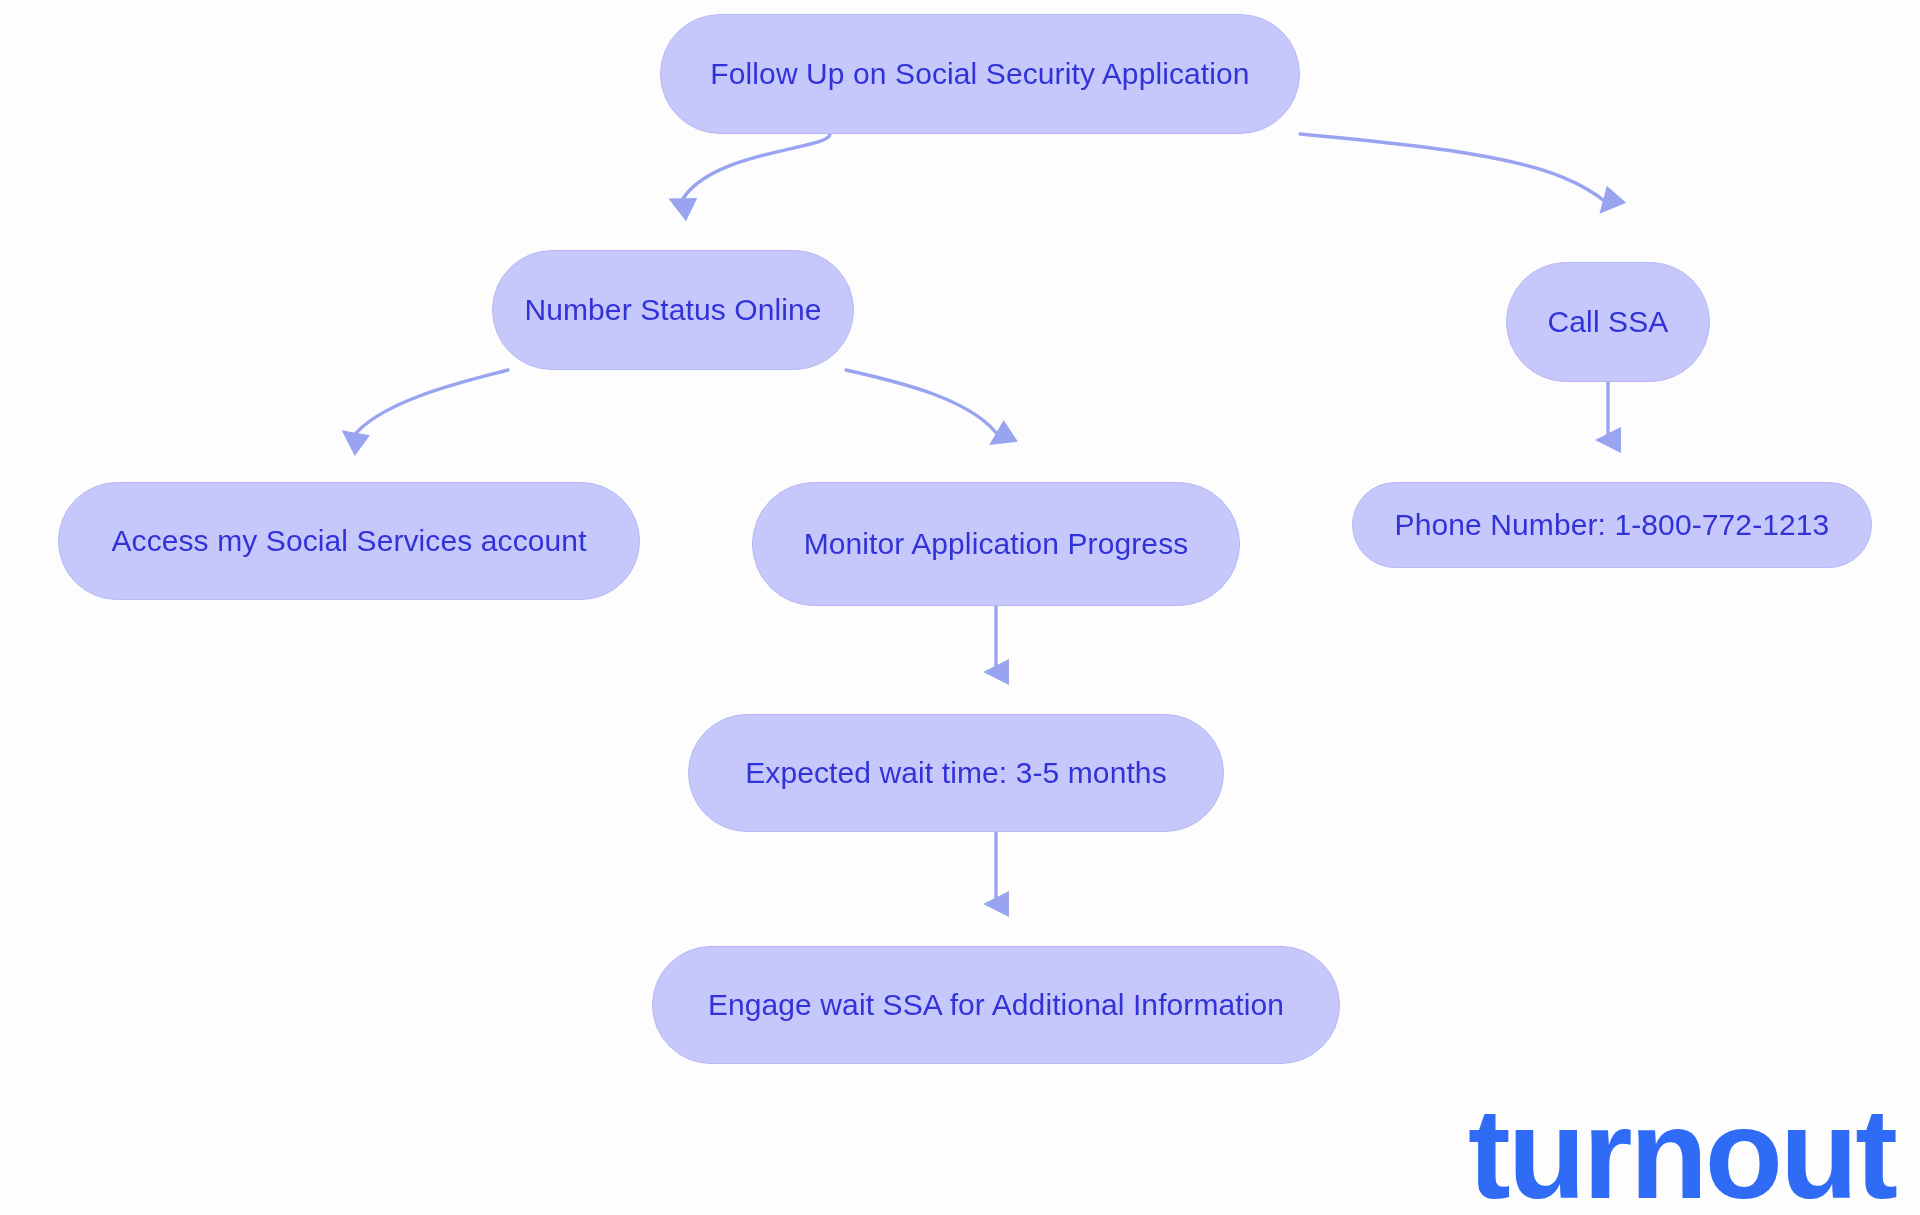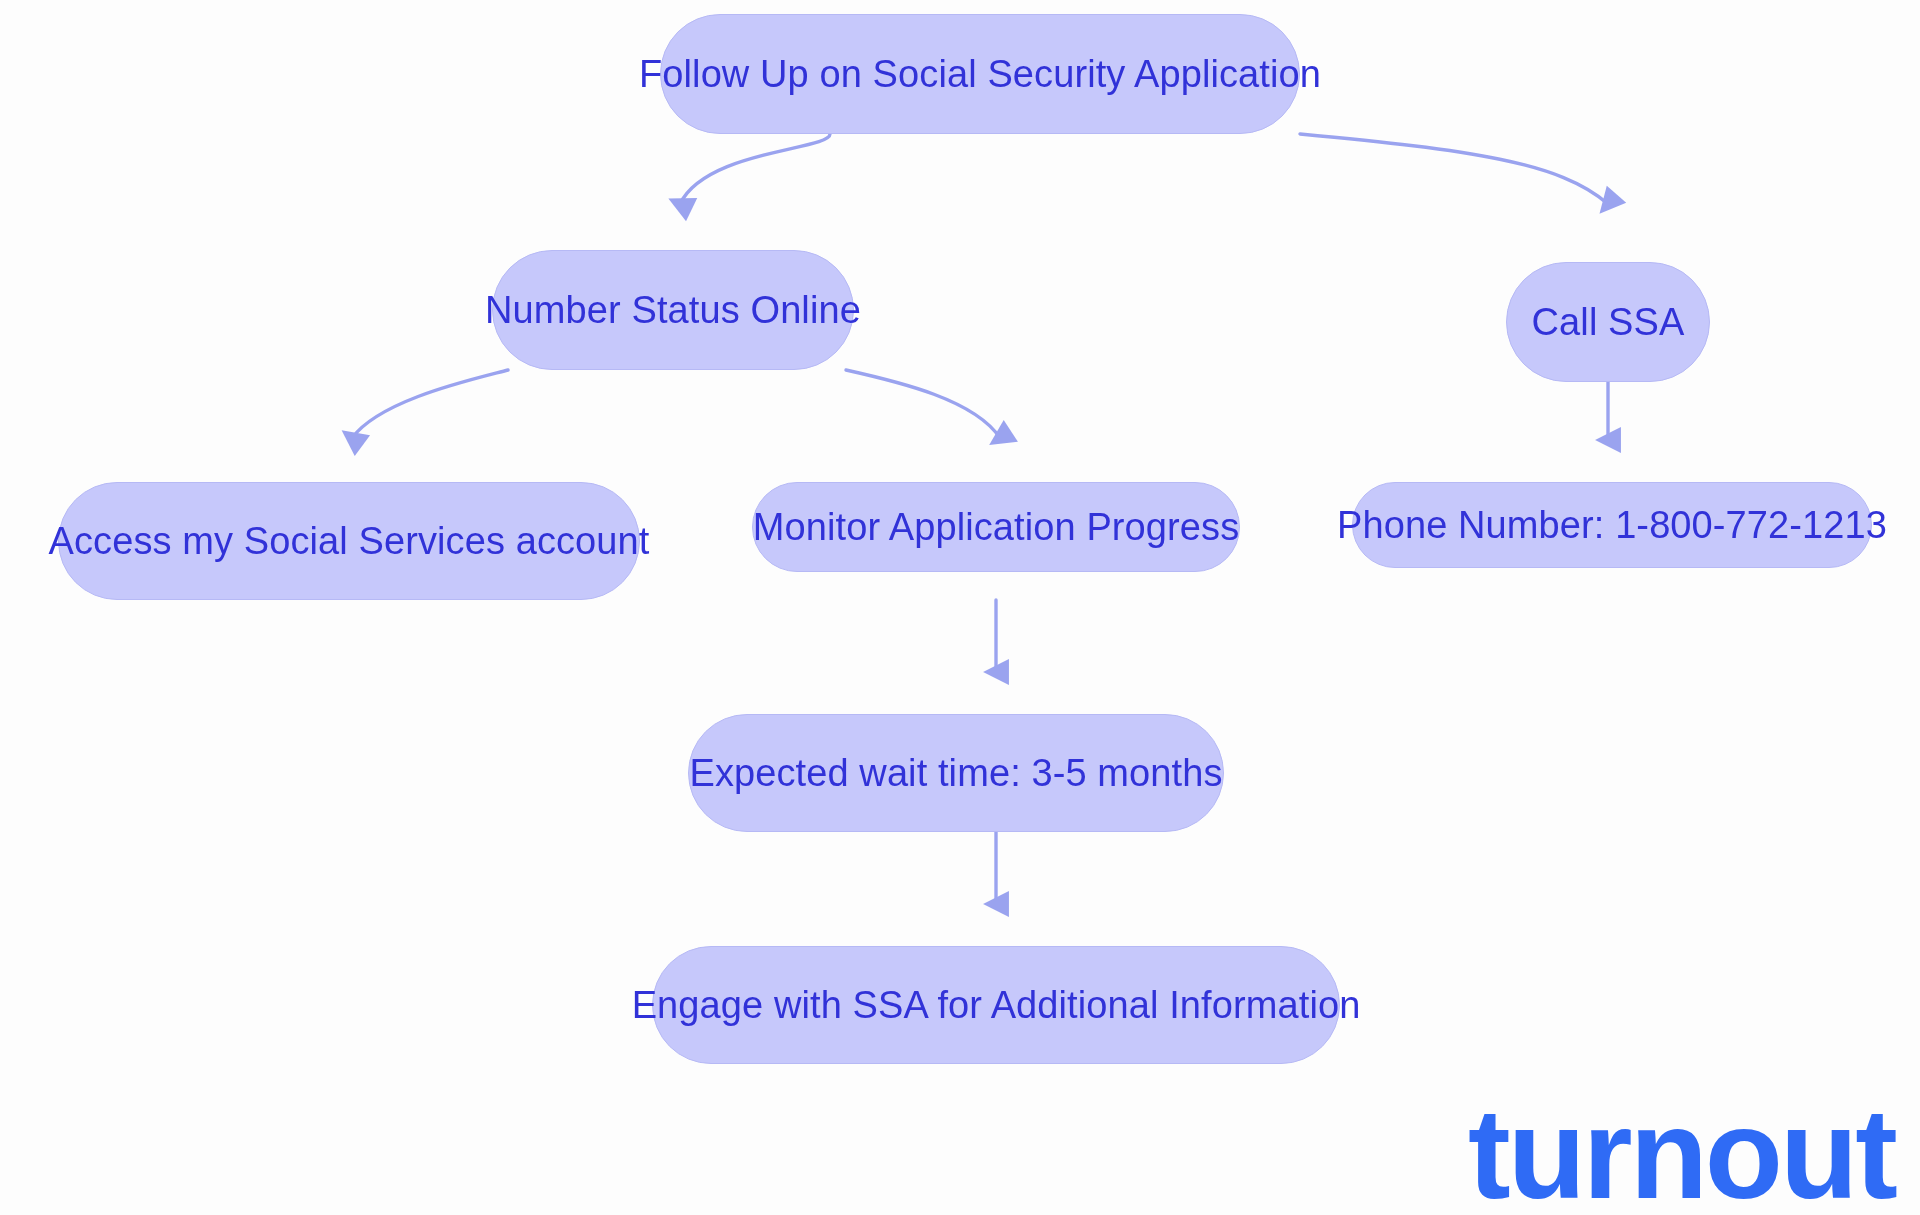--- a/index.html
+++ b/index.html
@@ -35,7 +35,7 @@
     border: 1.6px solid #b6b9f5;
     border-radius: 999px;
     color: #3132d8;
-    font-size: 38px;
+    font-size: 30px;
     font-weight: 400;
     letter-spacing: 0.1px;
     white-space: nowrap;

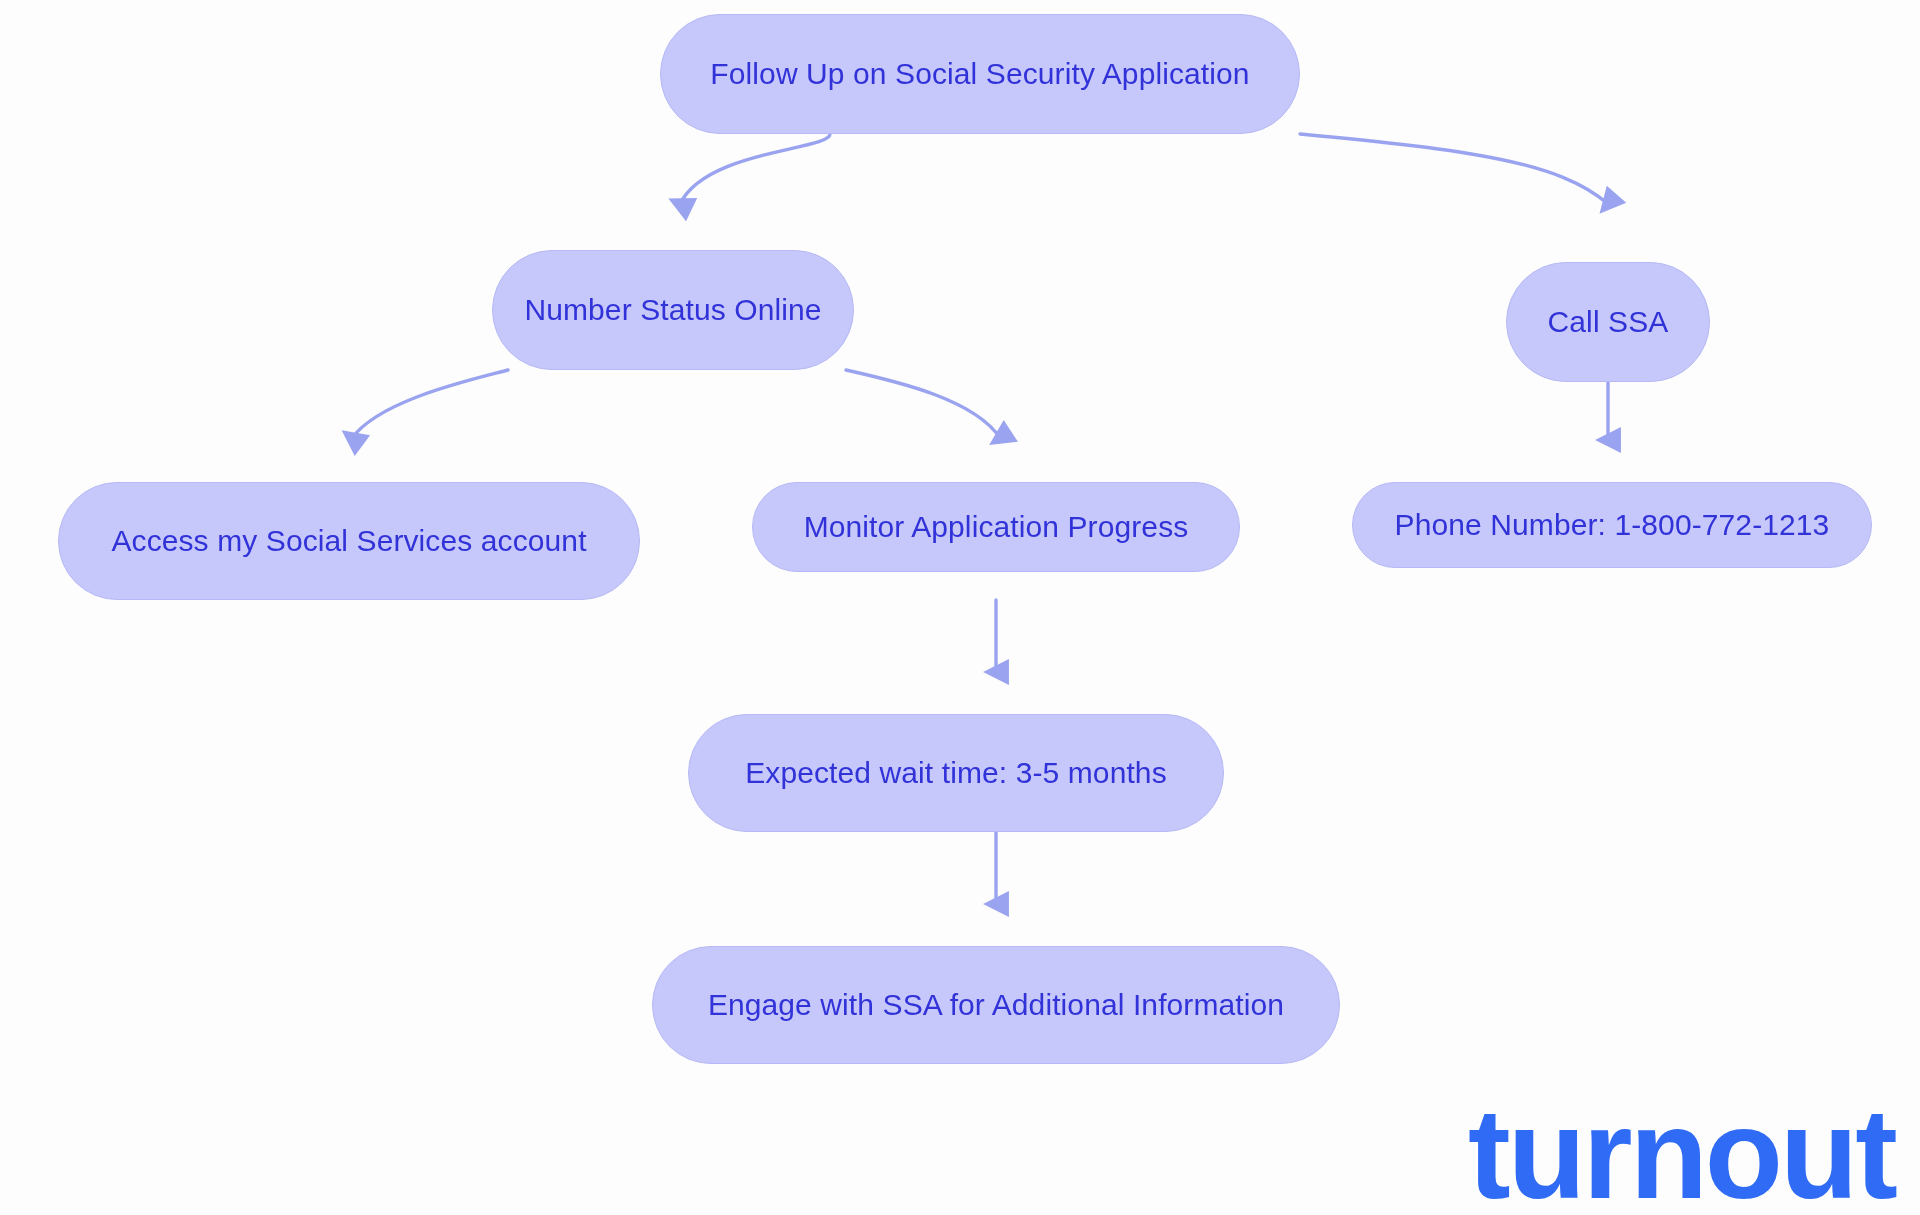--- a/index.html
+++ b/index.html
@@ -102,7 +102,7 @@
     <span class="node-label">Access my Social Services account</span>
   </div>
 
-  <div class="node" style="left:752px; top:482px; width:488px; height:90px;">
+  <div class="node" style="left:752px; top:482px; width:488px; height:124px;">
     <span class="node-label">Monitor Application Progress</span>
   </div>
 

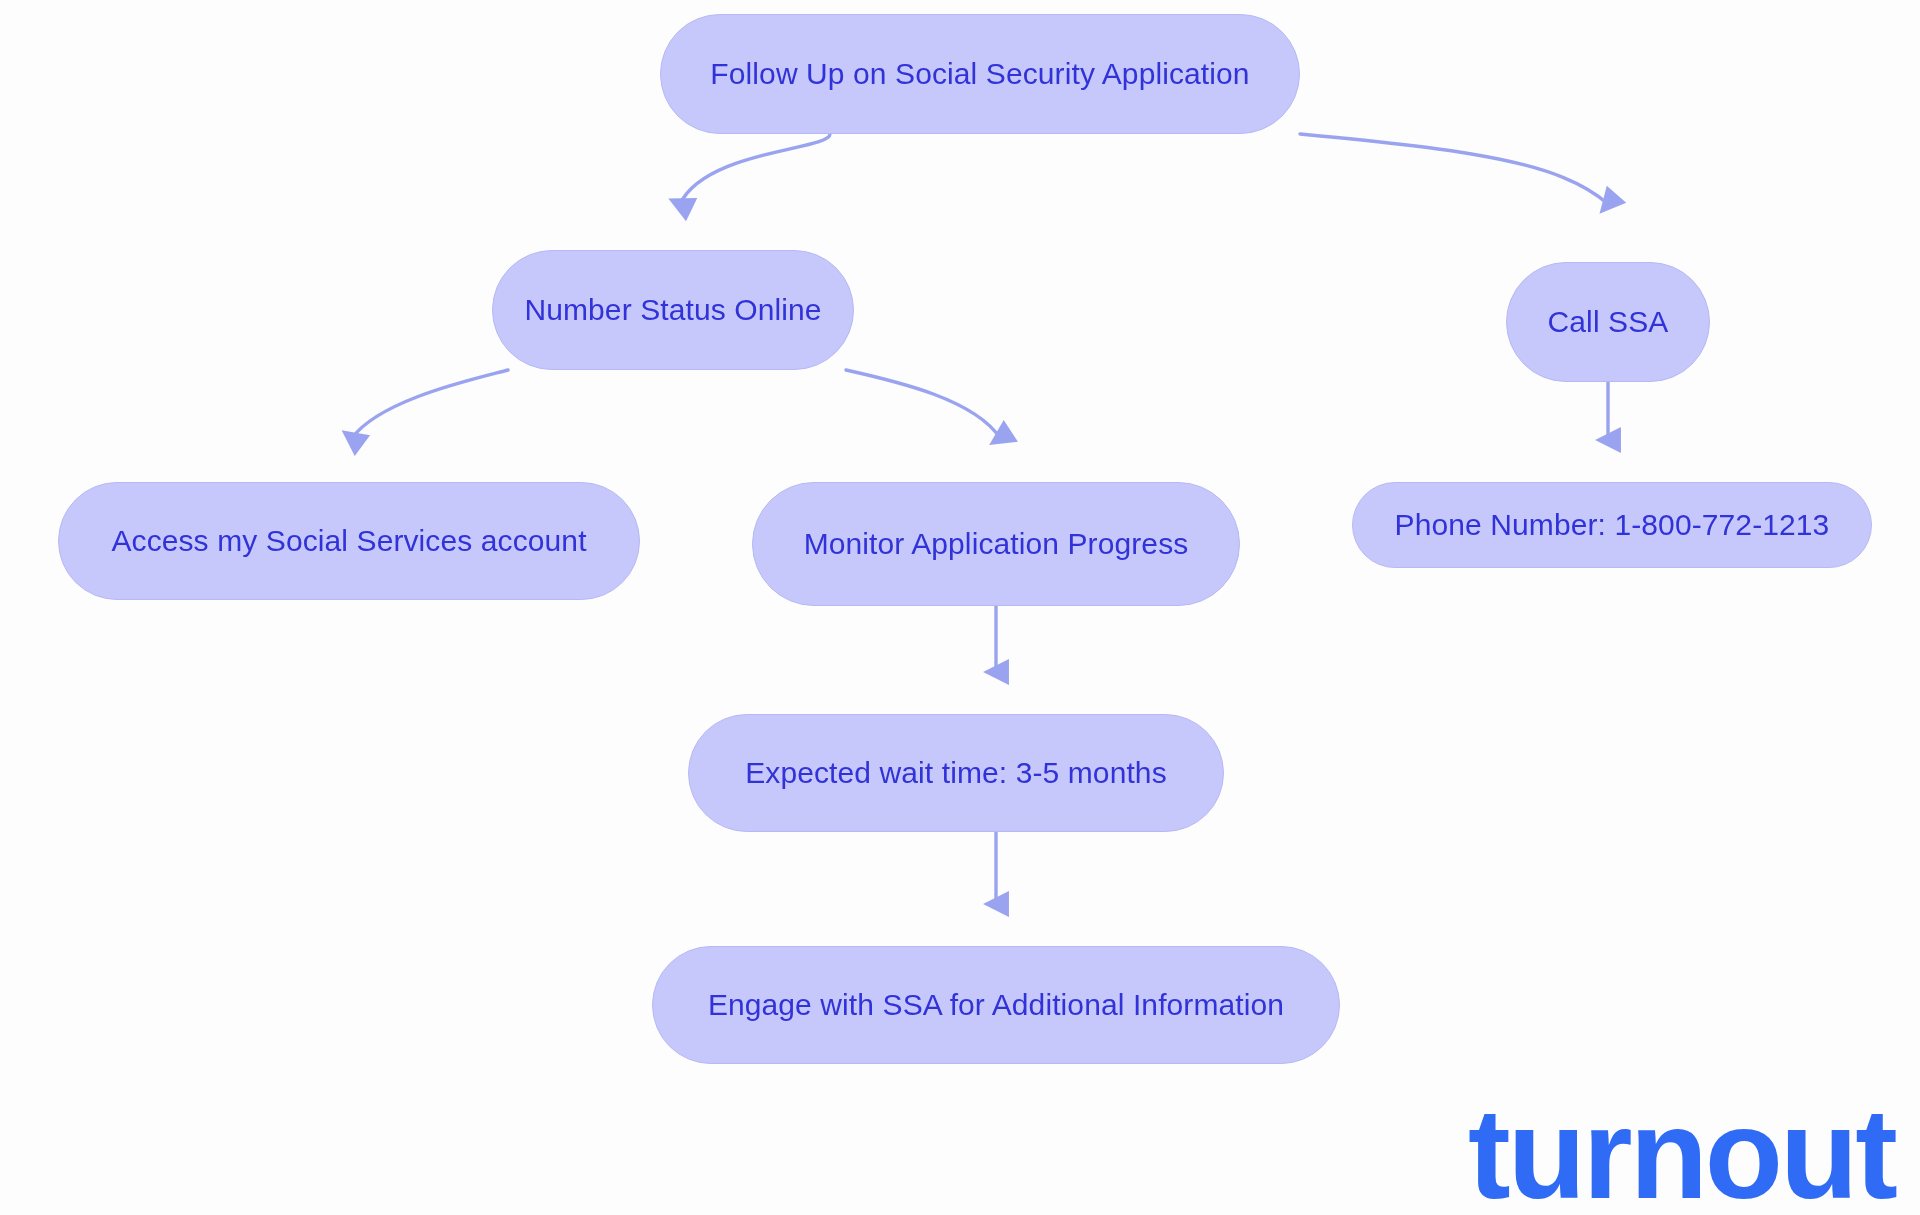--- a/index.html
+++ b/index.html
@@ -115,7 +115,7 @@
   </div>
 
   <div class="node" style="left:652px; top:946px; width:688px; height:118px;">
-    <span class="node-label">Engage with SSA for Additional Information</span>
+    <span class="node-label">Engage wait SSA for Additional Information</span>
   </div>
 
   <div id="brand" style="left:1468px; top:1090px;">turnout</div>

